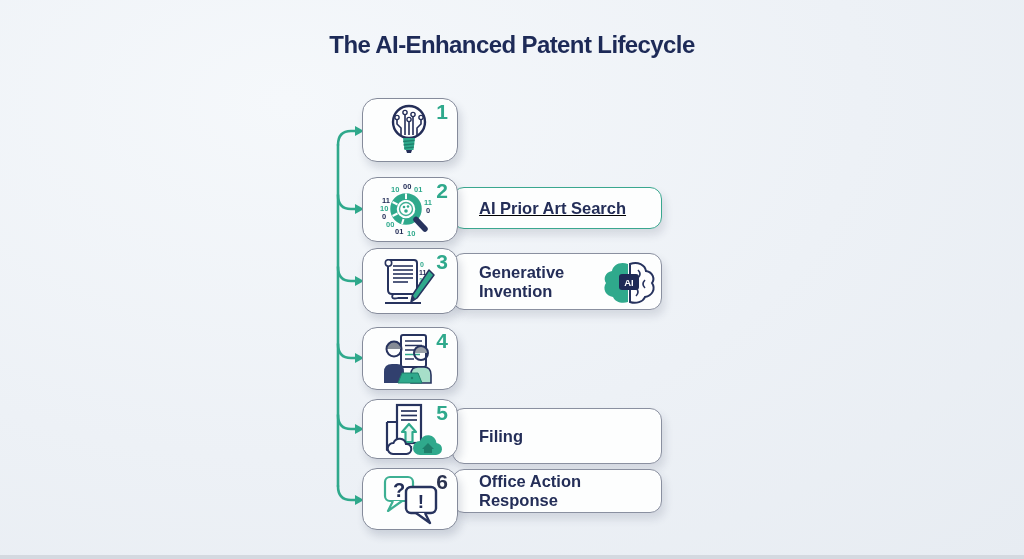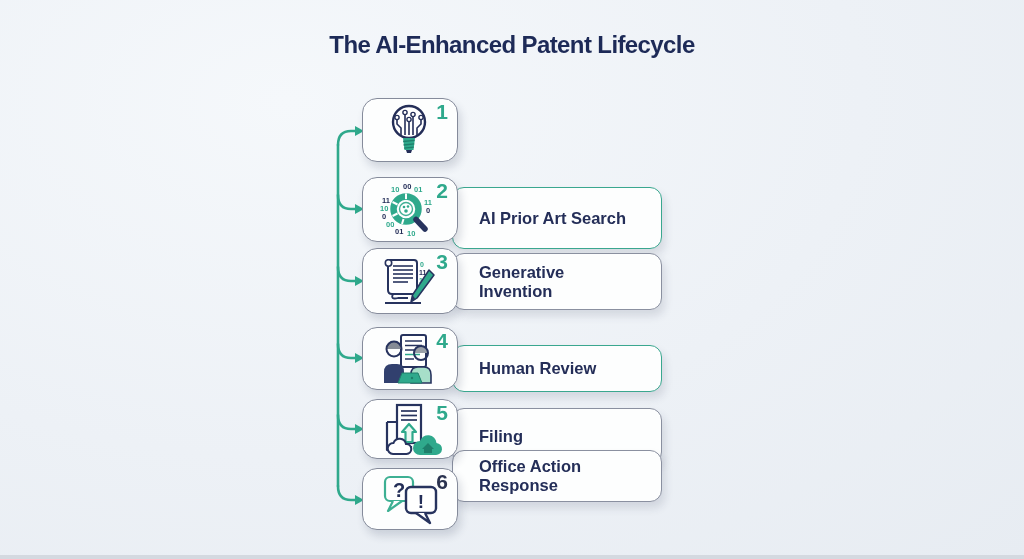--- a/index.html
+++ b/index.html
@@ -145,7 +145,7 @@
       <path d="M41,38.5 L50,48" stroke="#27335e" stroke-width="5.5" stroke-linecap="round"></path>
     </svg>
   </div>
-  <div class="label-card teal" style="top:187px;height:62px;">
+  <div class="label-card teal" style="top:187px;height:42px;text-decoration:underline;">
     <span class="step-label">AI Prior Art Search</span>
   </div>
 

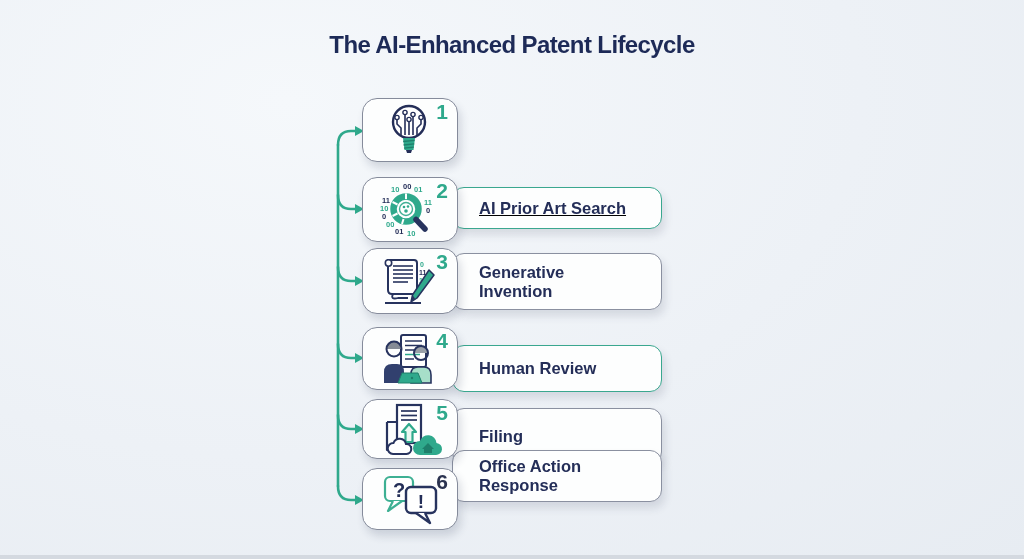--- a/index.html
+++ b/index.html
@@ -178,6 +178,19 @@
       <span style="display:block">Generative</span>
       <span style="display:block">Invention</span>
     </span>
+    <span class="brain-wrap">
+      <svg width="58" height="46" viewBox="0 0 58 46">
+        <path d="M28,5 C20,2 13,6 12,12 C5,13 3,20 6,24 C2,30 6,37 13,38 C15,43 22,45 28,43 Z" fill="#2fa98c"></path>
+        <path d="M30,5 C38,2 45,6 46,12 C53,13 55,20 52,24 C56,30 52,37 45,38 C43,43 36,45 30,43 Z" fill="#fff" stroke="#27335e" stroke-width="2"></path>
+        <g stroke="#27335e" stroke-width="1.6" fill="none">
+          <path d="M38,11 Q42,15 38,19"></path>
+          <path d="M45,21 Q41,25 45,29"></path>
+          <path d="M36,29 Q40,33 36,37"></path>
+        </g>
+        <rect x="19" y="15" width="20" height="16" rx="3" fill="#1e2a56"></rect>
+        <text x="29" y="27" fill="#fff" font-size="9.5" font-weight="700" text-anchor="middle">AI</text>
+      </svg>
+    </span>
   </div>
 
   <div class="icon-card" style="top:327px;height:63px;">

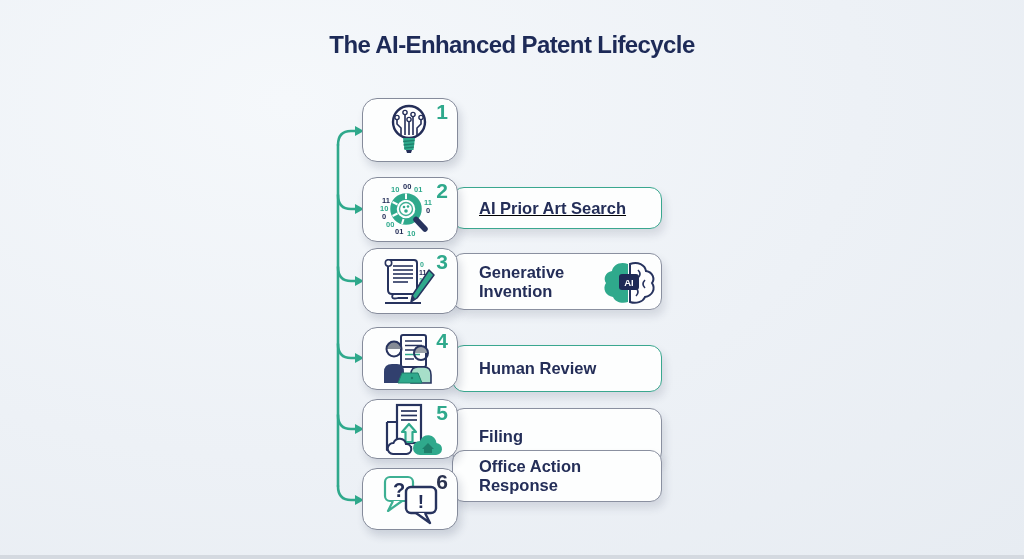--- a/index.html
+++ b/index.html
@@ -214,9 +214,6 @@
       <circle cx="37" cy="48" r="1.2" fill="#1e7f6b"></circle>
     </svg>
   </div>
-  <div class="label-card teal" style="top:345px;height:47px;">
-    <span class="step-label">Human Review</span>
-  </div>
 
   <div class="icon-card" style="top:399px;height:60px;">
     <span class="step-number">5</span>

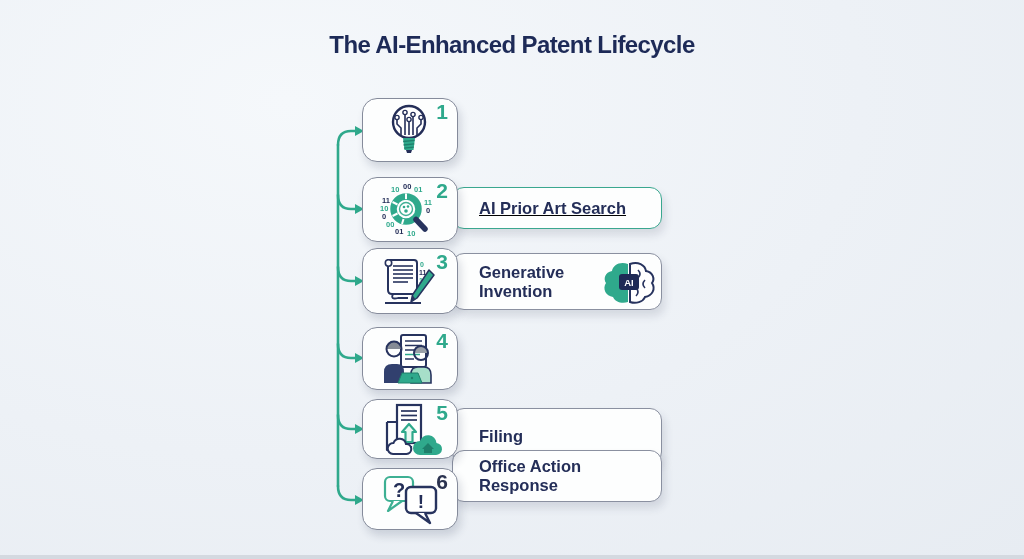--- a/index.html
+++ b/index.html
@@ -246,7 +246,7 @@
       <text x="46" y="38" fill="#242e58" font-size="19" font-weight="700" text-anchor="middle">!</text>
     </svg>
   </div>
-  <div class="label-card" style="top:450px;height:52px;">
+  <div class="label-card" style="top:469px;height:44px;">
     <span class="step-label">Office Action Response</span>
   </div>
 

